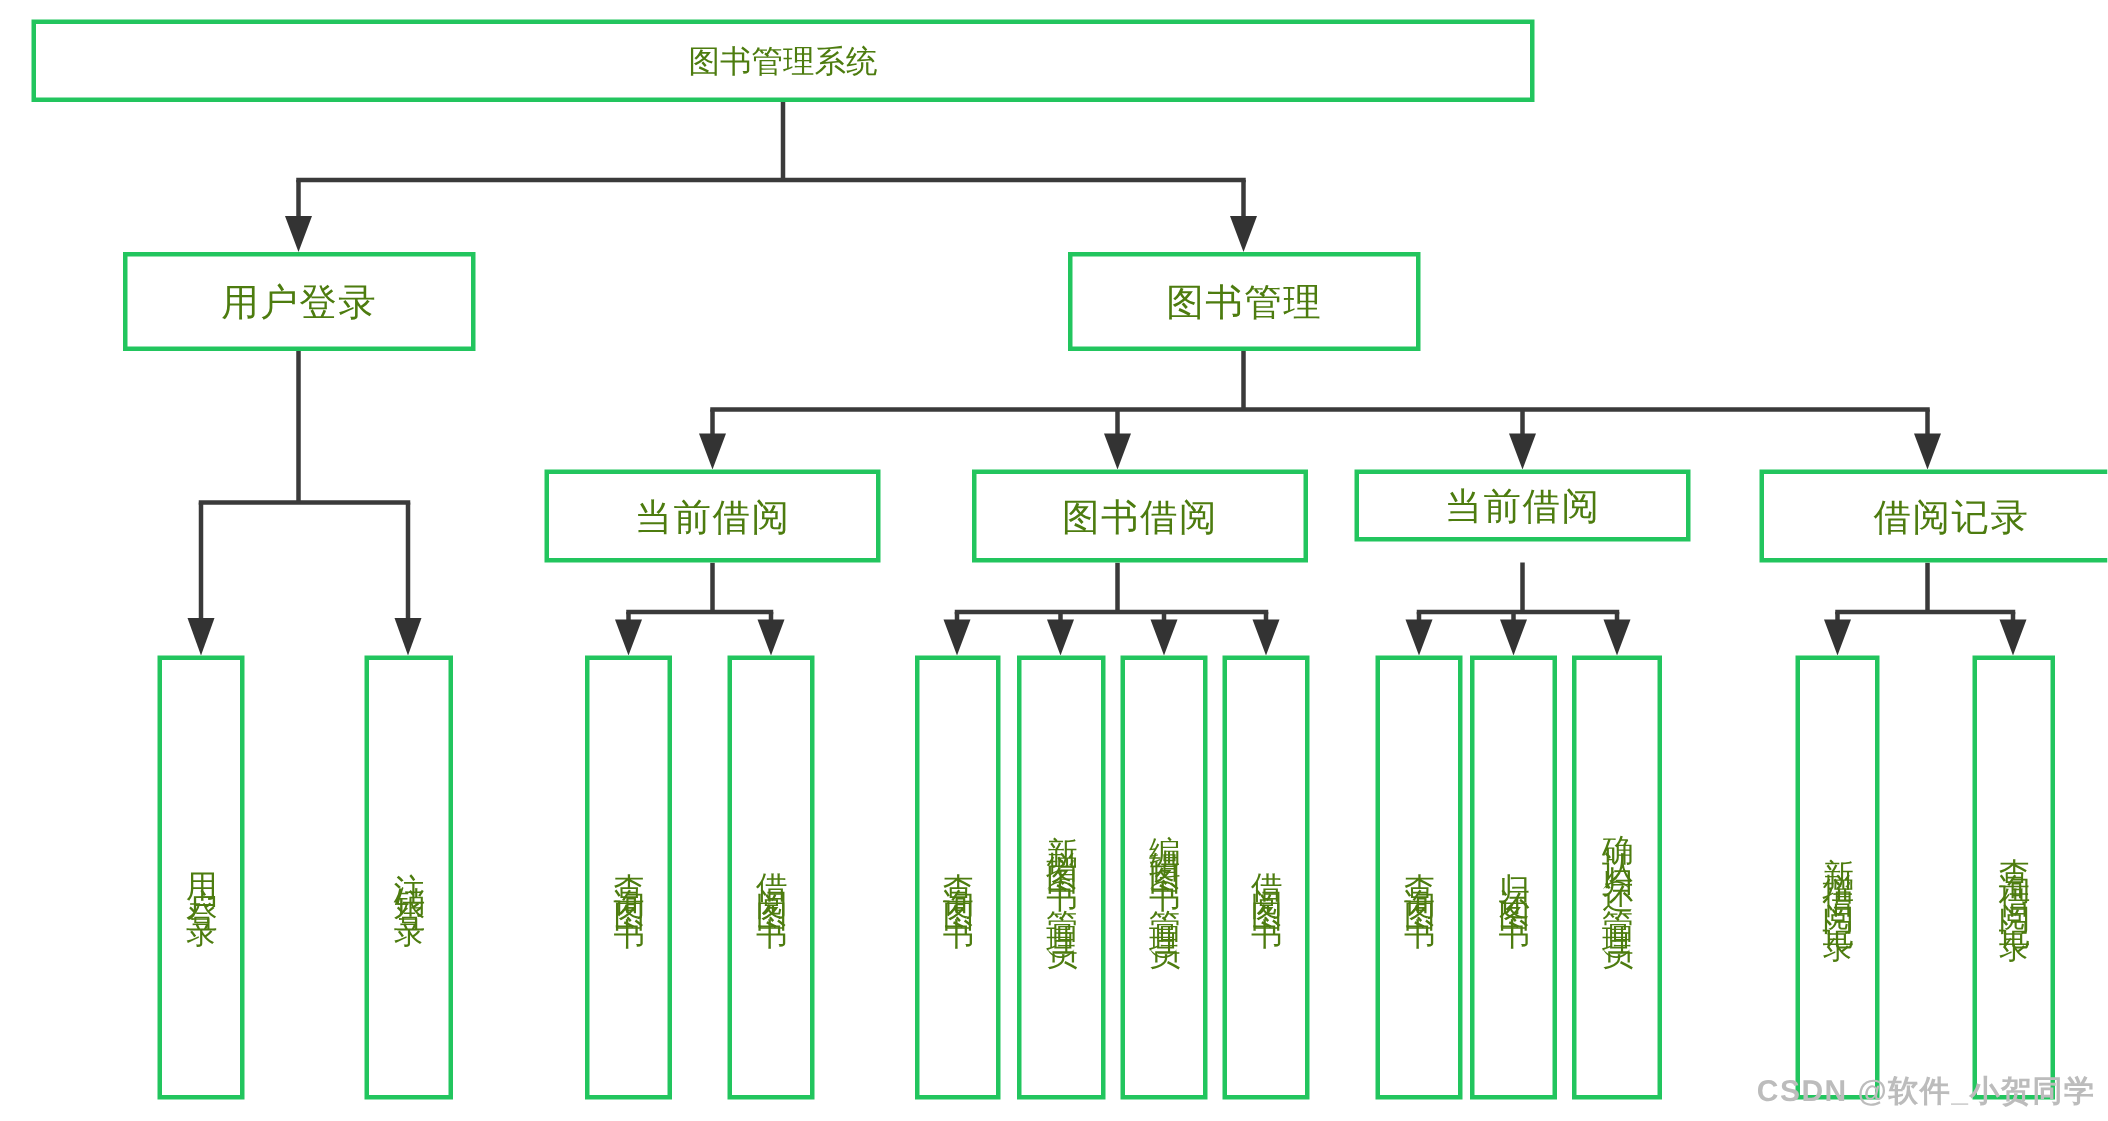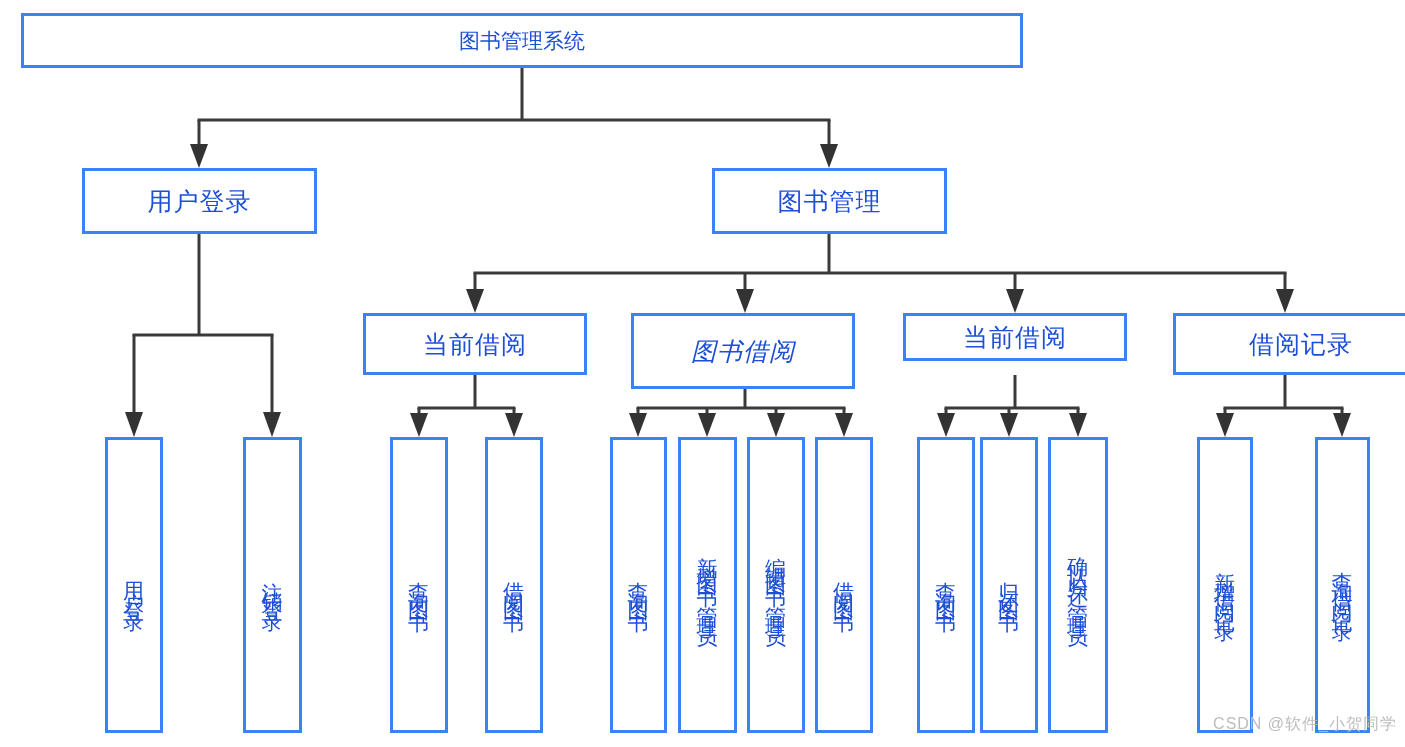--- a/index.html
+++ b/index.html
@@ -19,13 +19,13 @@
   .box {
     position: absolute;
     box-sizing: border-box;
-    border: 3px solid #3b82f6;
+    border: 3px solid #22c55e;
     background: #ffffff;
     display: flex;
     align-items: center;
     justify-content: center;
     text-align: center;
-    color: #1d4ed8;
+    color: #4d7c0f;
   }
   .root-box   { font-size: 21px; }
   .branch-box { font-size: 25px; letter-spacing: 1px; }

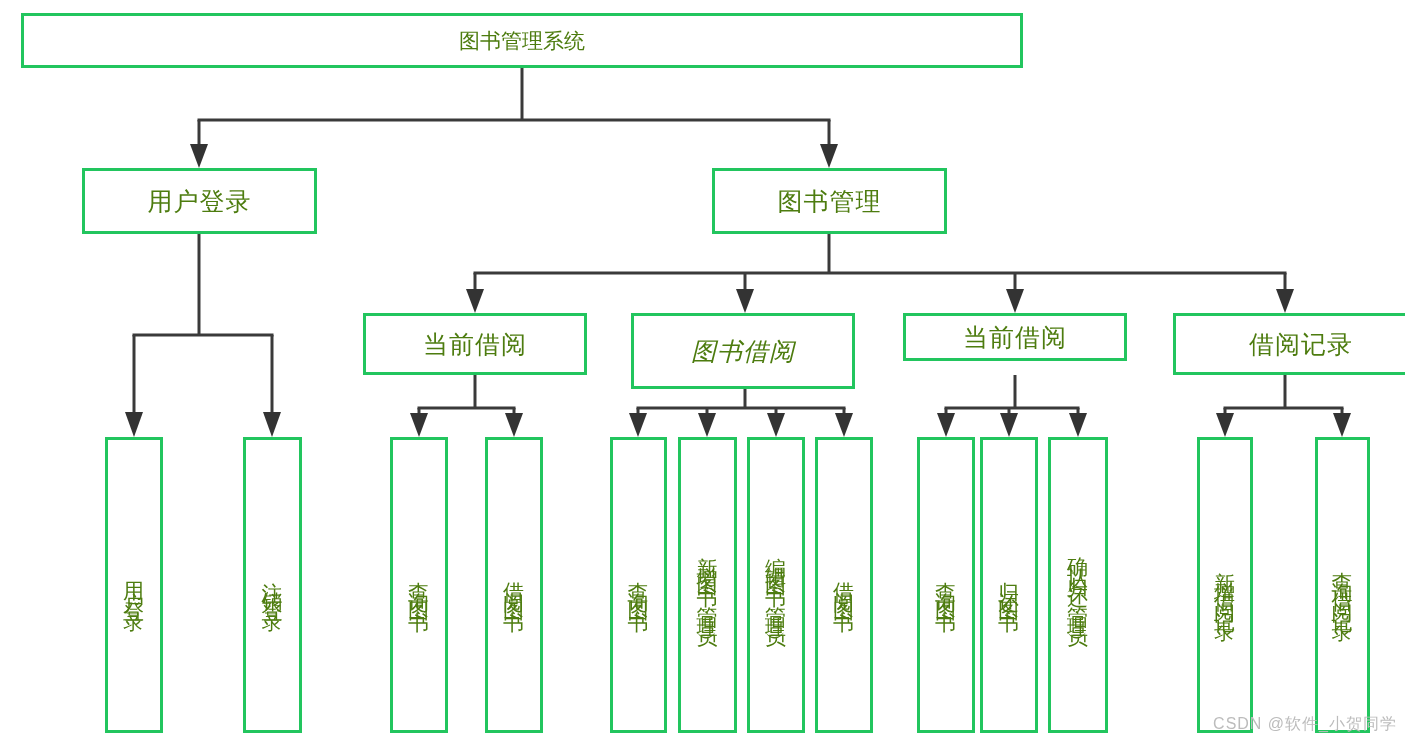--- a/index.html
+++ b/index.html
@@ -150,7 +150,7 @@
   <div class="box branch-box" style="left:363px; top:313px; width:224px; height:62px;">
     <span>当前借阅</span>
   </div>
-  <div class="box branch-box" style="left:631px; top:313px; width:224px; height:76px;font-style:italic;">
+  <div class="box branch-box" style="left:648px; top:313px; width:224px; height:62px;">
     <span>图书借阅</span>
   </div>
   <div class="box branch-box" style="left:903px; top:313px; width:224px; height:48px;">

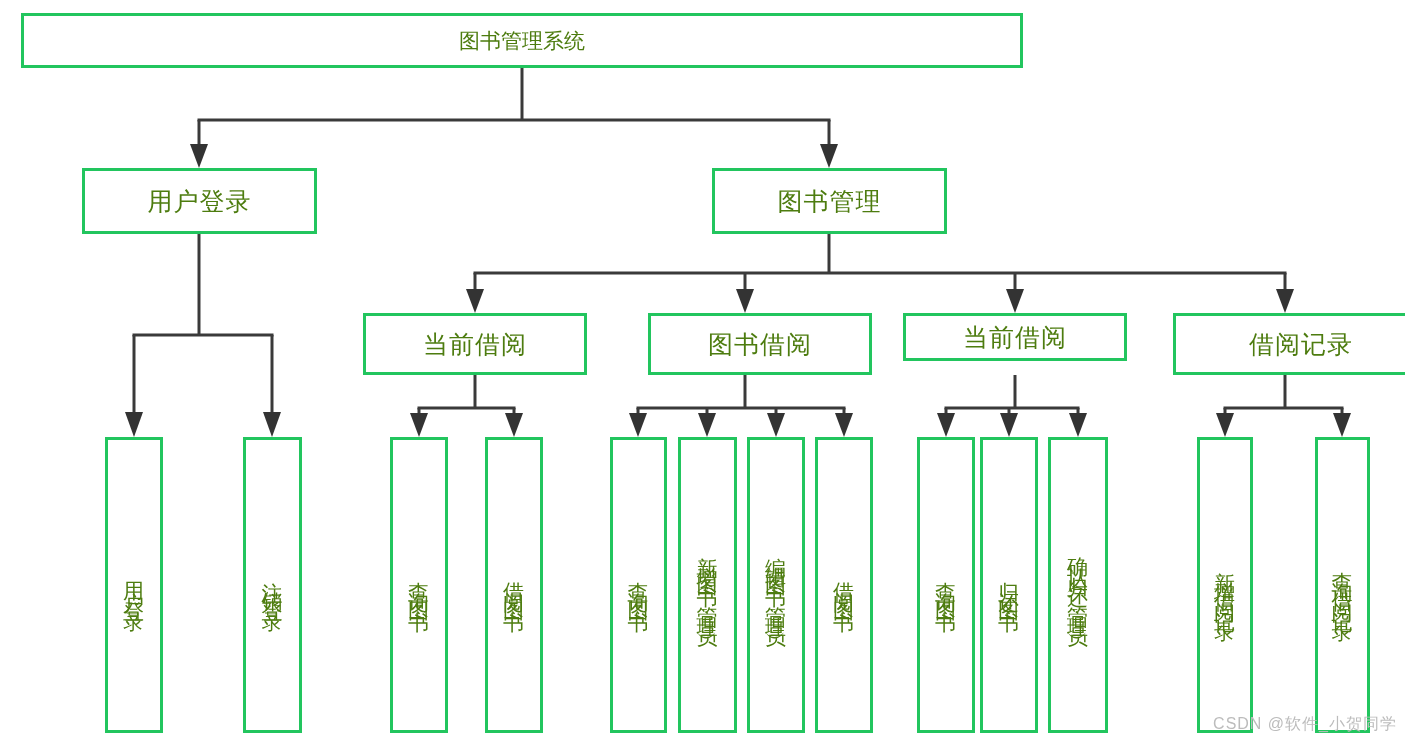--- a/index.html
+++ b/index.html
@@ -50,10 +50,11 @@
     position: absolute;
     right: 8px;
     top: 714px;
-    font-size: 16px;
+    font-size: 20px;
     color: #bcbcbc;
     letter-spacing: 1px;
     white-space: nowrap;
+    font-weight: bold;
   }
 </style>
 </head>

